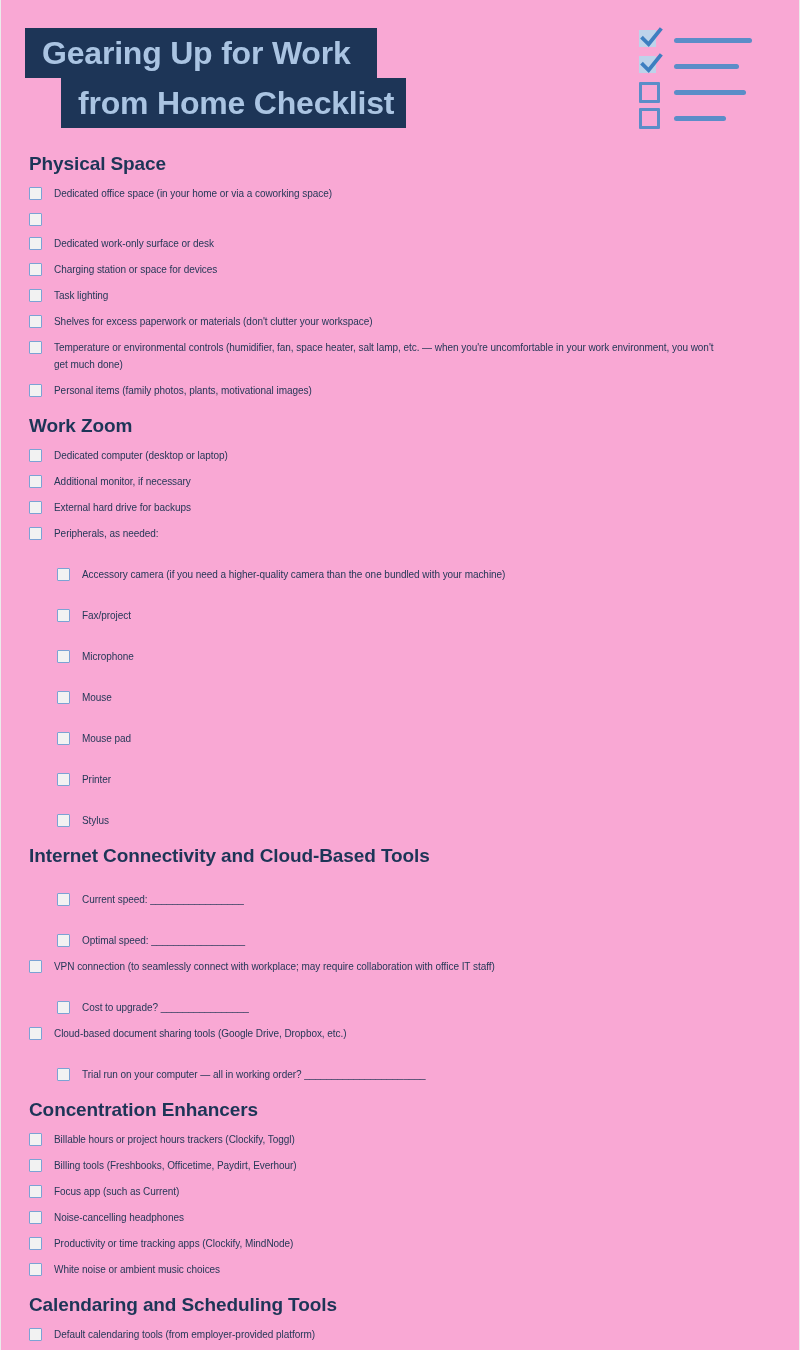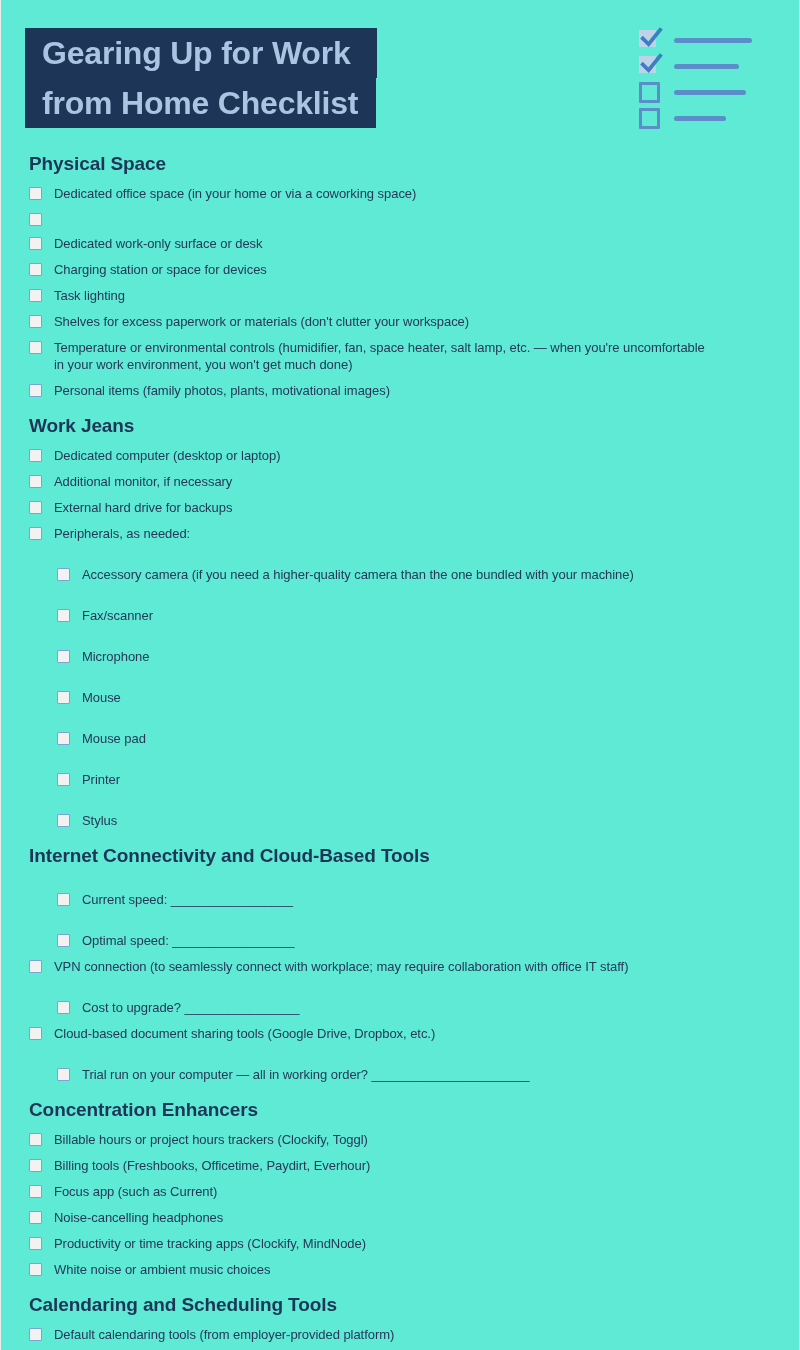--- a/index.html
+++ b/index.html
@@ -19,7 +19,7 @@
     position: relative;
     width: 800px;
     height: 1350px;
-    background: #5eead4;
+    background: #f9a8d4;
     border-left: 1px solid #ebebeb;
     border-right: 1px solid #ebebeb;
     overflow: hidden;

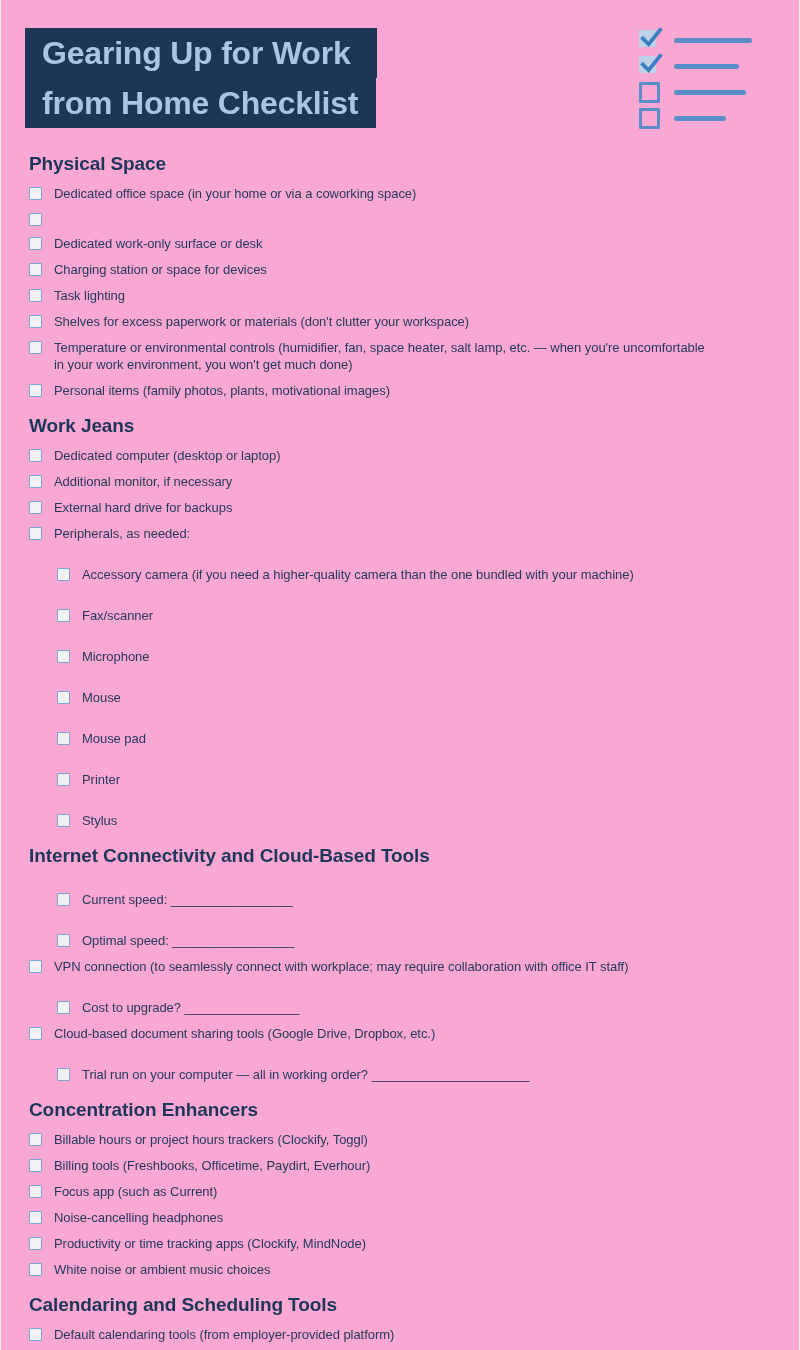--- a/index.html
+++ b/index.html
@@ -52,7 +52,7 @@
   }
 
   .title-line-1 { padding-right: 26px; }
-  .title-line-2 { padding-right: 18px; }
+  .title-line-2 { padding-right: 12px; margin-left: 36px; }
 
   
   .check-icon {

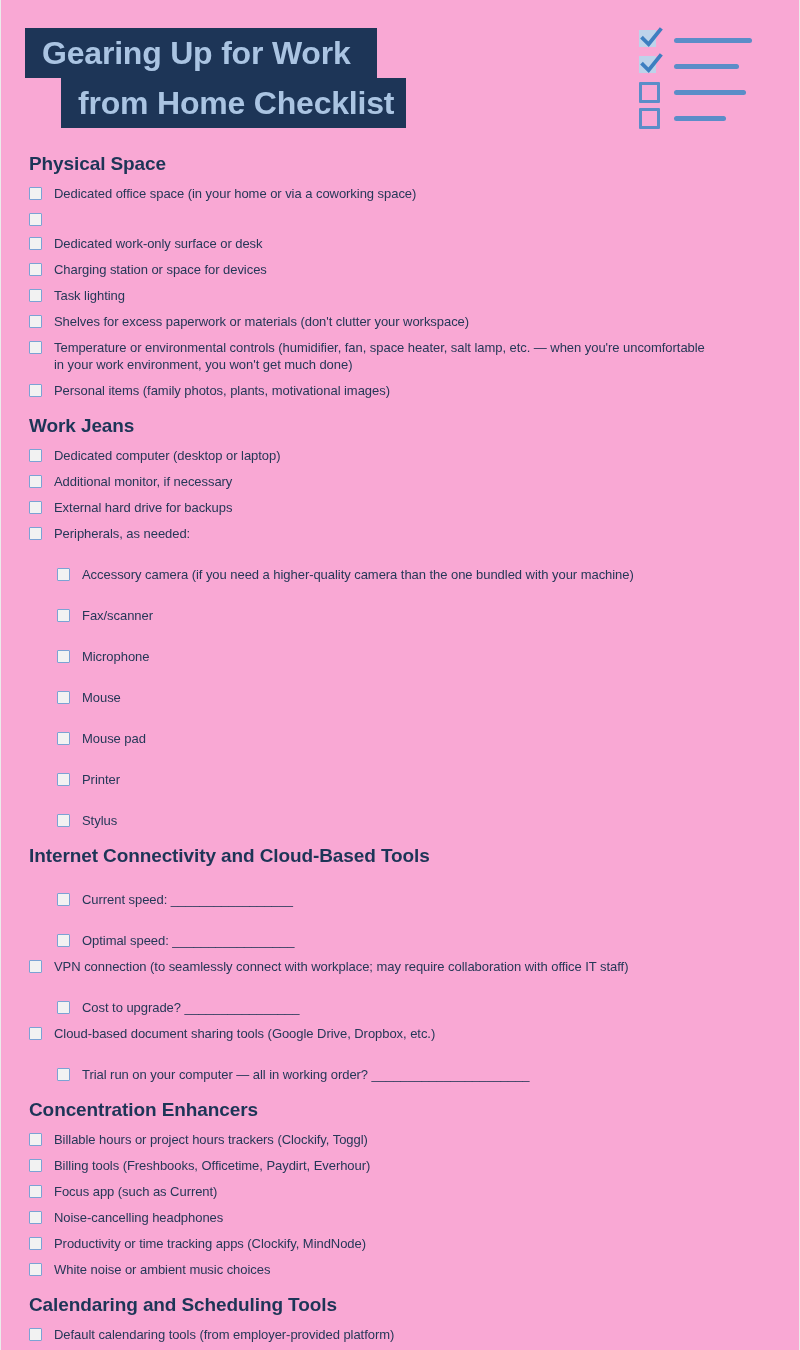--- a/index.html
+++ b/index.html
@@ -153,7 +153,7 @@
 
   .item-text {
     color: #253858;
-    font-size: 13px;
+    font-size: 10px;
     line-height: 17px;
     letter-spacing: -0.05px;
     max-width: 660px;

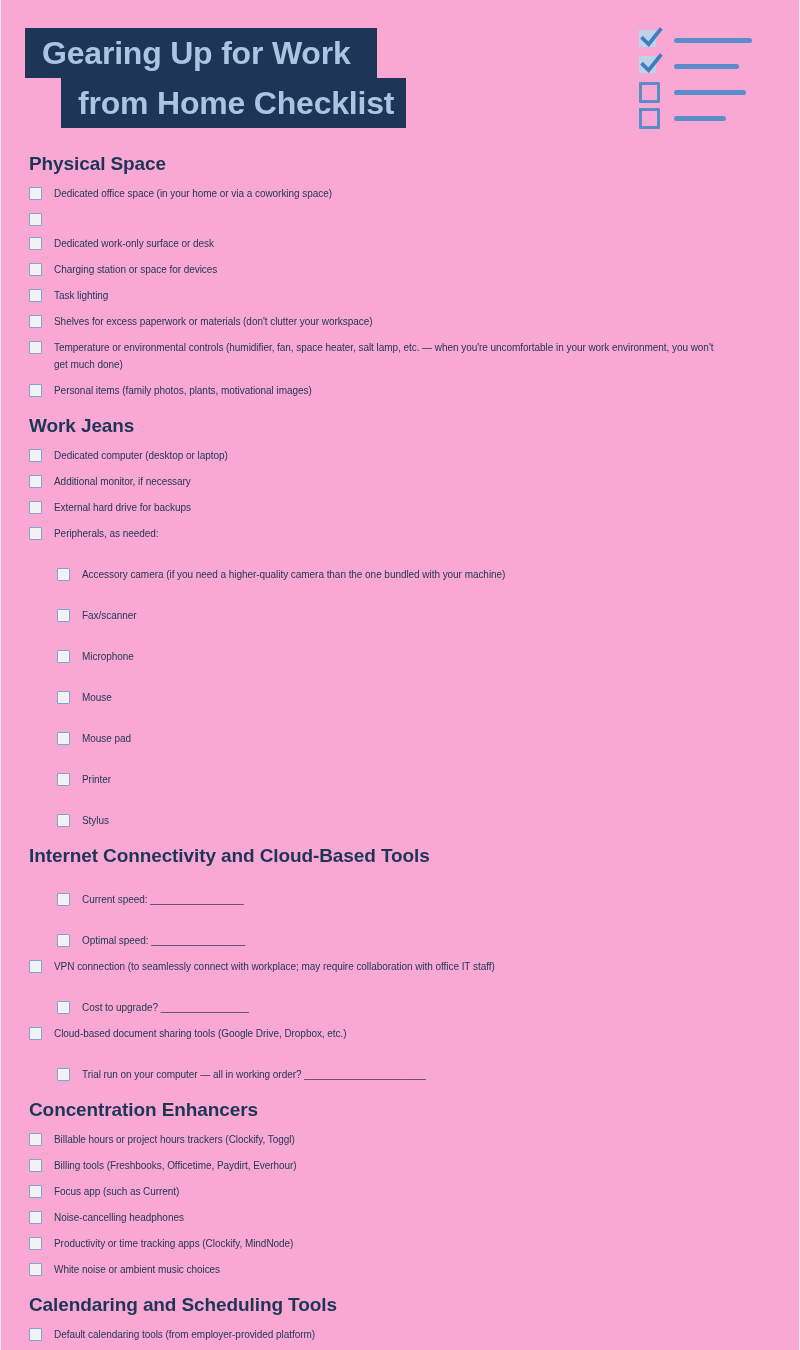--- a/index.html
+++ b/index.html
@@ -238,7 +238,7 @@
         </div>
       </div>
       <div class="section">
-        <div class="section-title">Work Jeans</div>
+        <div class="section-title">Work Zoom</div>
         <div class="item">
           <span class="cb"></span>
           <span class="item-text">Dedicated computer (desktop or laptop)</span>

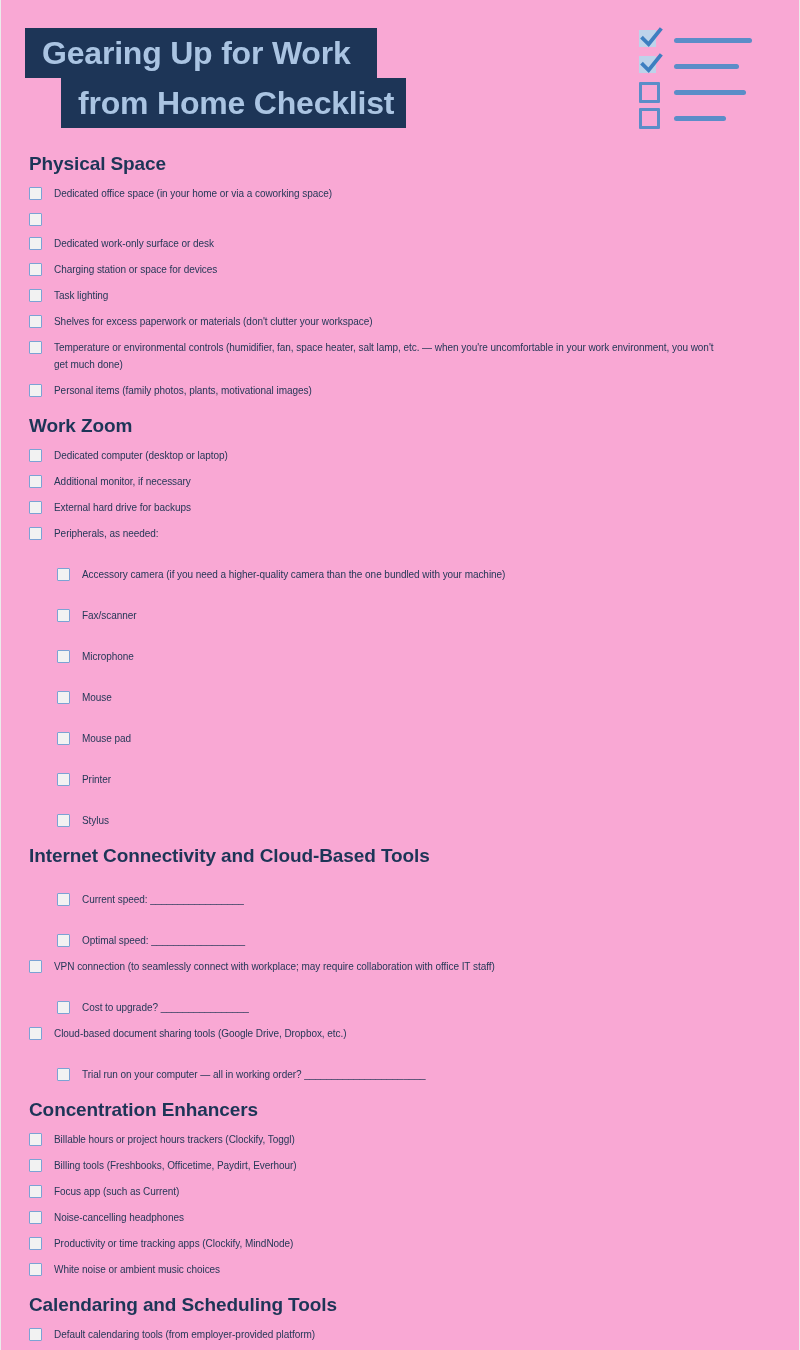--- a/index.html
+++ b/index.html
@@ -261,7 +261,7 @@
         </div>
         <div class="item sub">
           <span class="cb"></span>
-          <span class="item-text">Fax/scanner</span>
+          <span class="item-text">Fax/project</span>
         </div>
         <div class="item sub">
           <span class="cb"></span>

